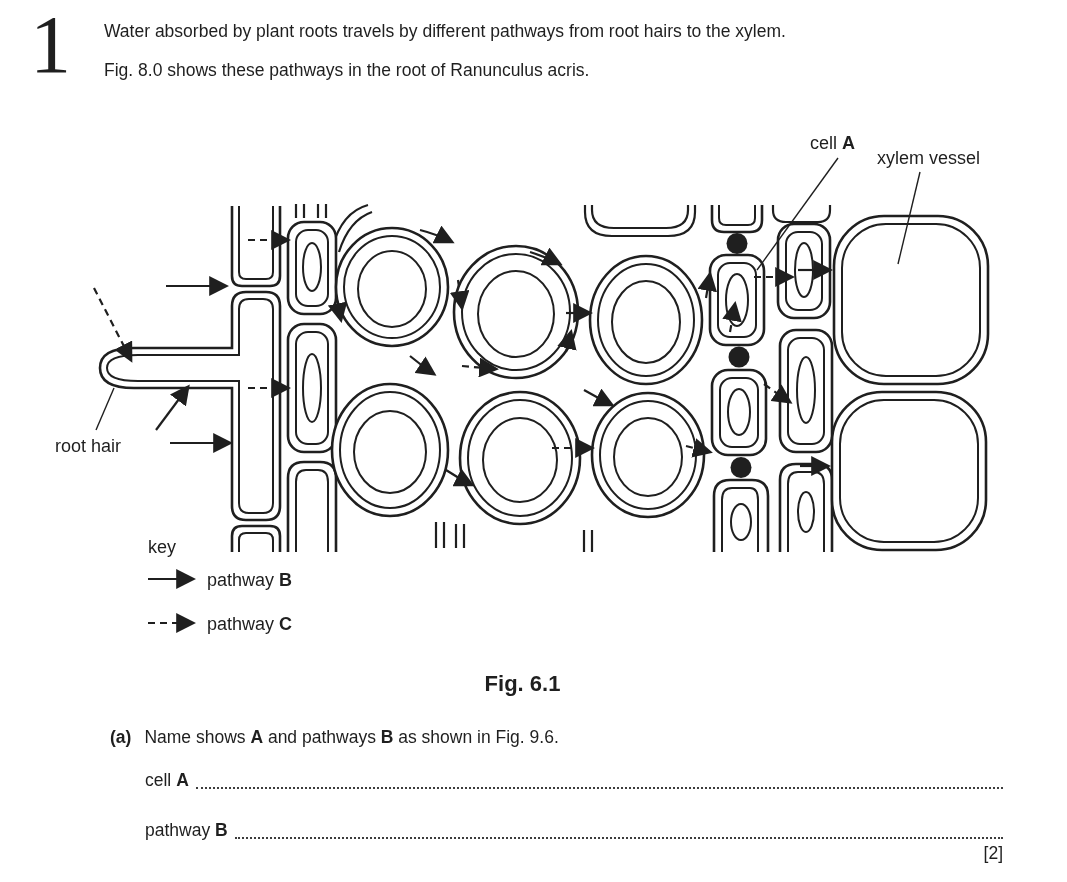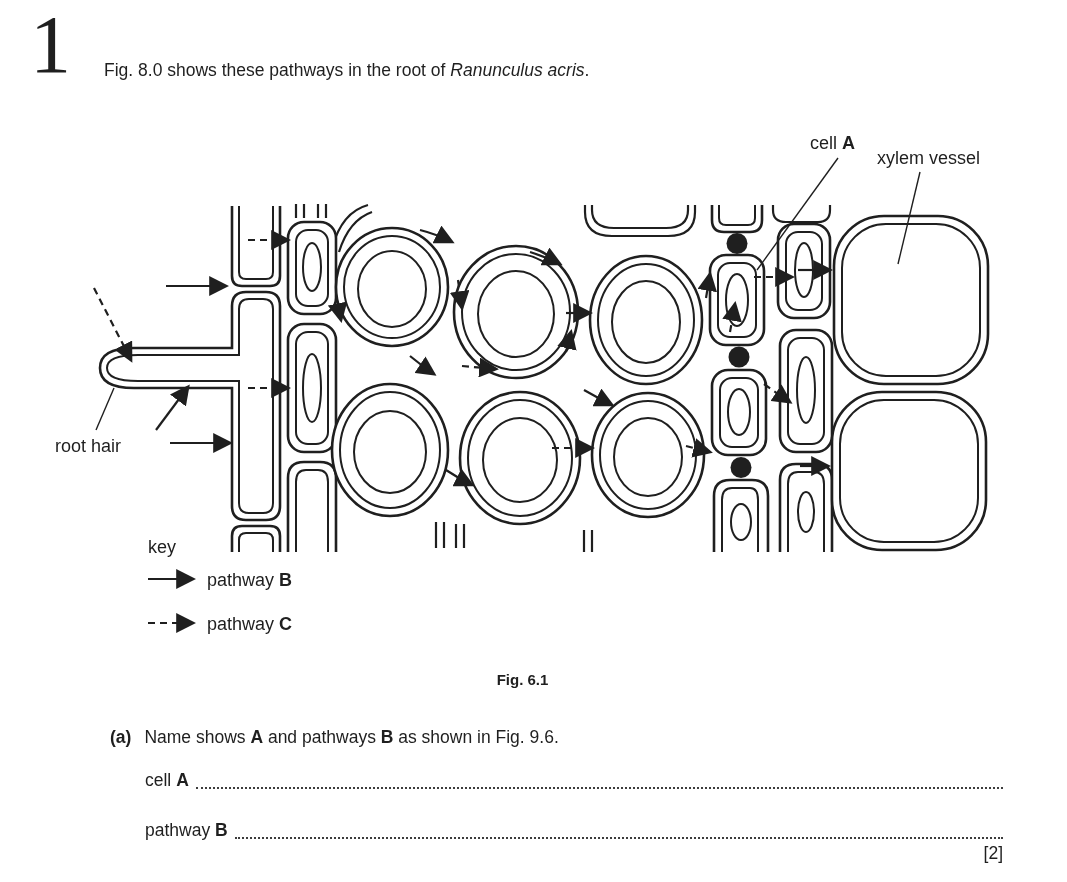--- a/index.html
+++ b/index.html
@@ -37,6 +37,7 @@
 
   <div class="qnum">1</div>
 
+  <div class="intro line1">Water absorbed by plant roots travels by different pathways from root hairs to the xylem.</div>
   <div class="intro line2"><span>Fig. 8.0 shows these pathways in the root of </span><span class="italic">Ranunculus acris</span><span>.</span></div>
 
   <svg class="diagram" viewBox="0 100 1067 565">

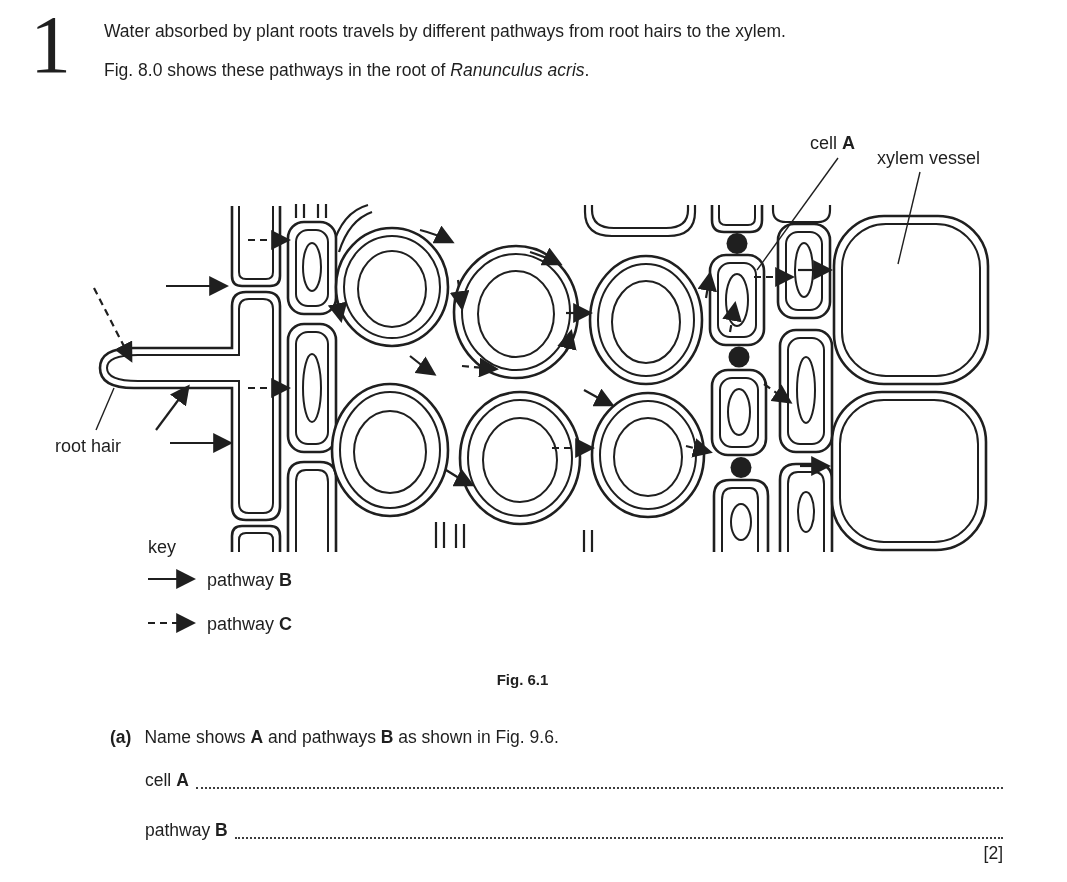--- a/index.html
+++ b/index.html
@@ -10,7 +10,7 @@
   .intro{position:absolute;left:104px;width:920px;font-size:17.5px;line-height:1.25;}
   .line1{top:21px;}
   .line2{top:60px;}
-  .italic{font-style:italic;}
+  .italic{}
   b,.bold{font-weight:bold;}
   svg.diagram{position:absolute;left:0;top:100px;width:1067px;height:565px;}
   svg.diagram text{font-family:"Liberation Sans", sans-serif;font-size:18px;fill:#1f1f1f;}

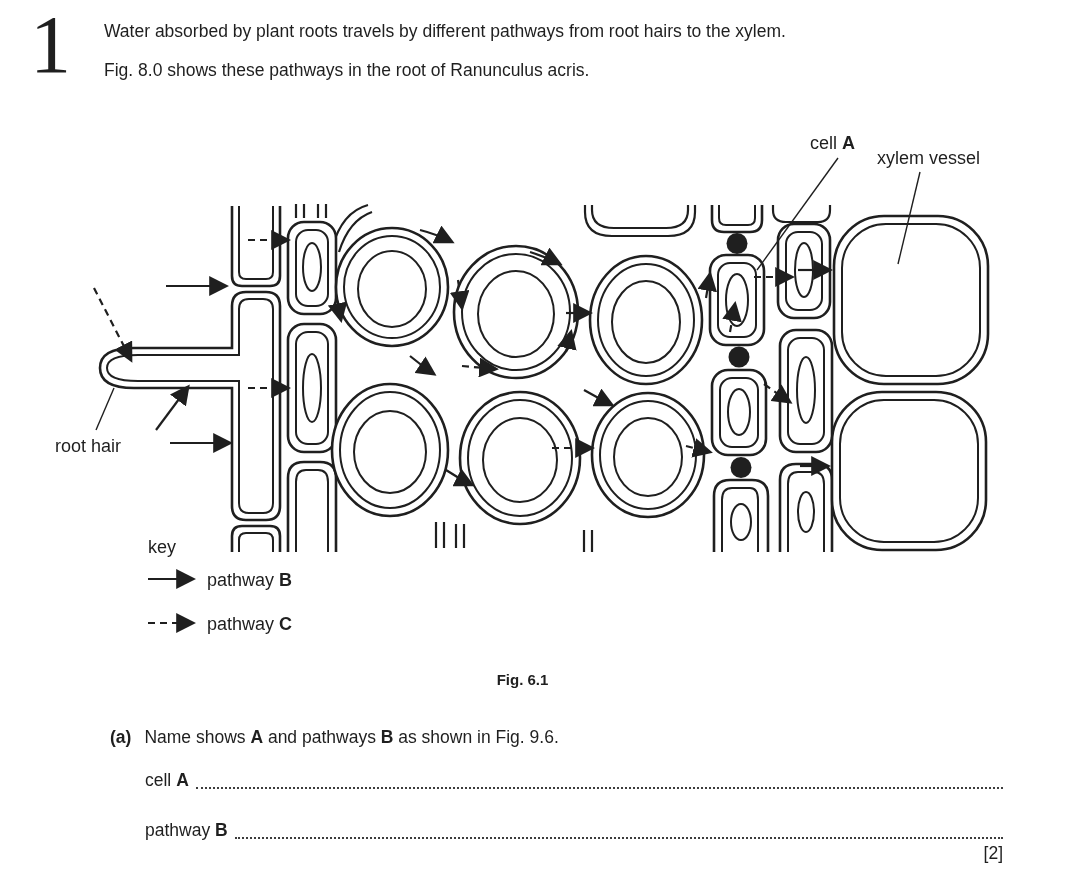--- a/index.html
+++ b/index.html
@@ -15,7 +15,7 @@
   svg.diagram{position:absolute;left:0;top:100px;width:1067px;height:565px;}
   svg.diagram text{font-family:"Liberation Sans", sans-serif;font-size:18px;fill:#1f1f1f;}
   .fig-caption{position:absolute;left:40px;top:671px;width:965px;text-align:center;
-               font-size:15px;font-weight:bold;}
+               font-size:22px;font-weight:bold;}
   .part-row{position:absolute;left:110px;top:727px;font-size:17.5px;display:flex;}
   .part-label{font-weight:bold;margin-right:13px;}
   .answer-row{position:absolute;left:145px;width:858px;font-size:17.5px;display:flex;height:22px;}

